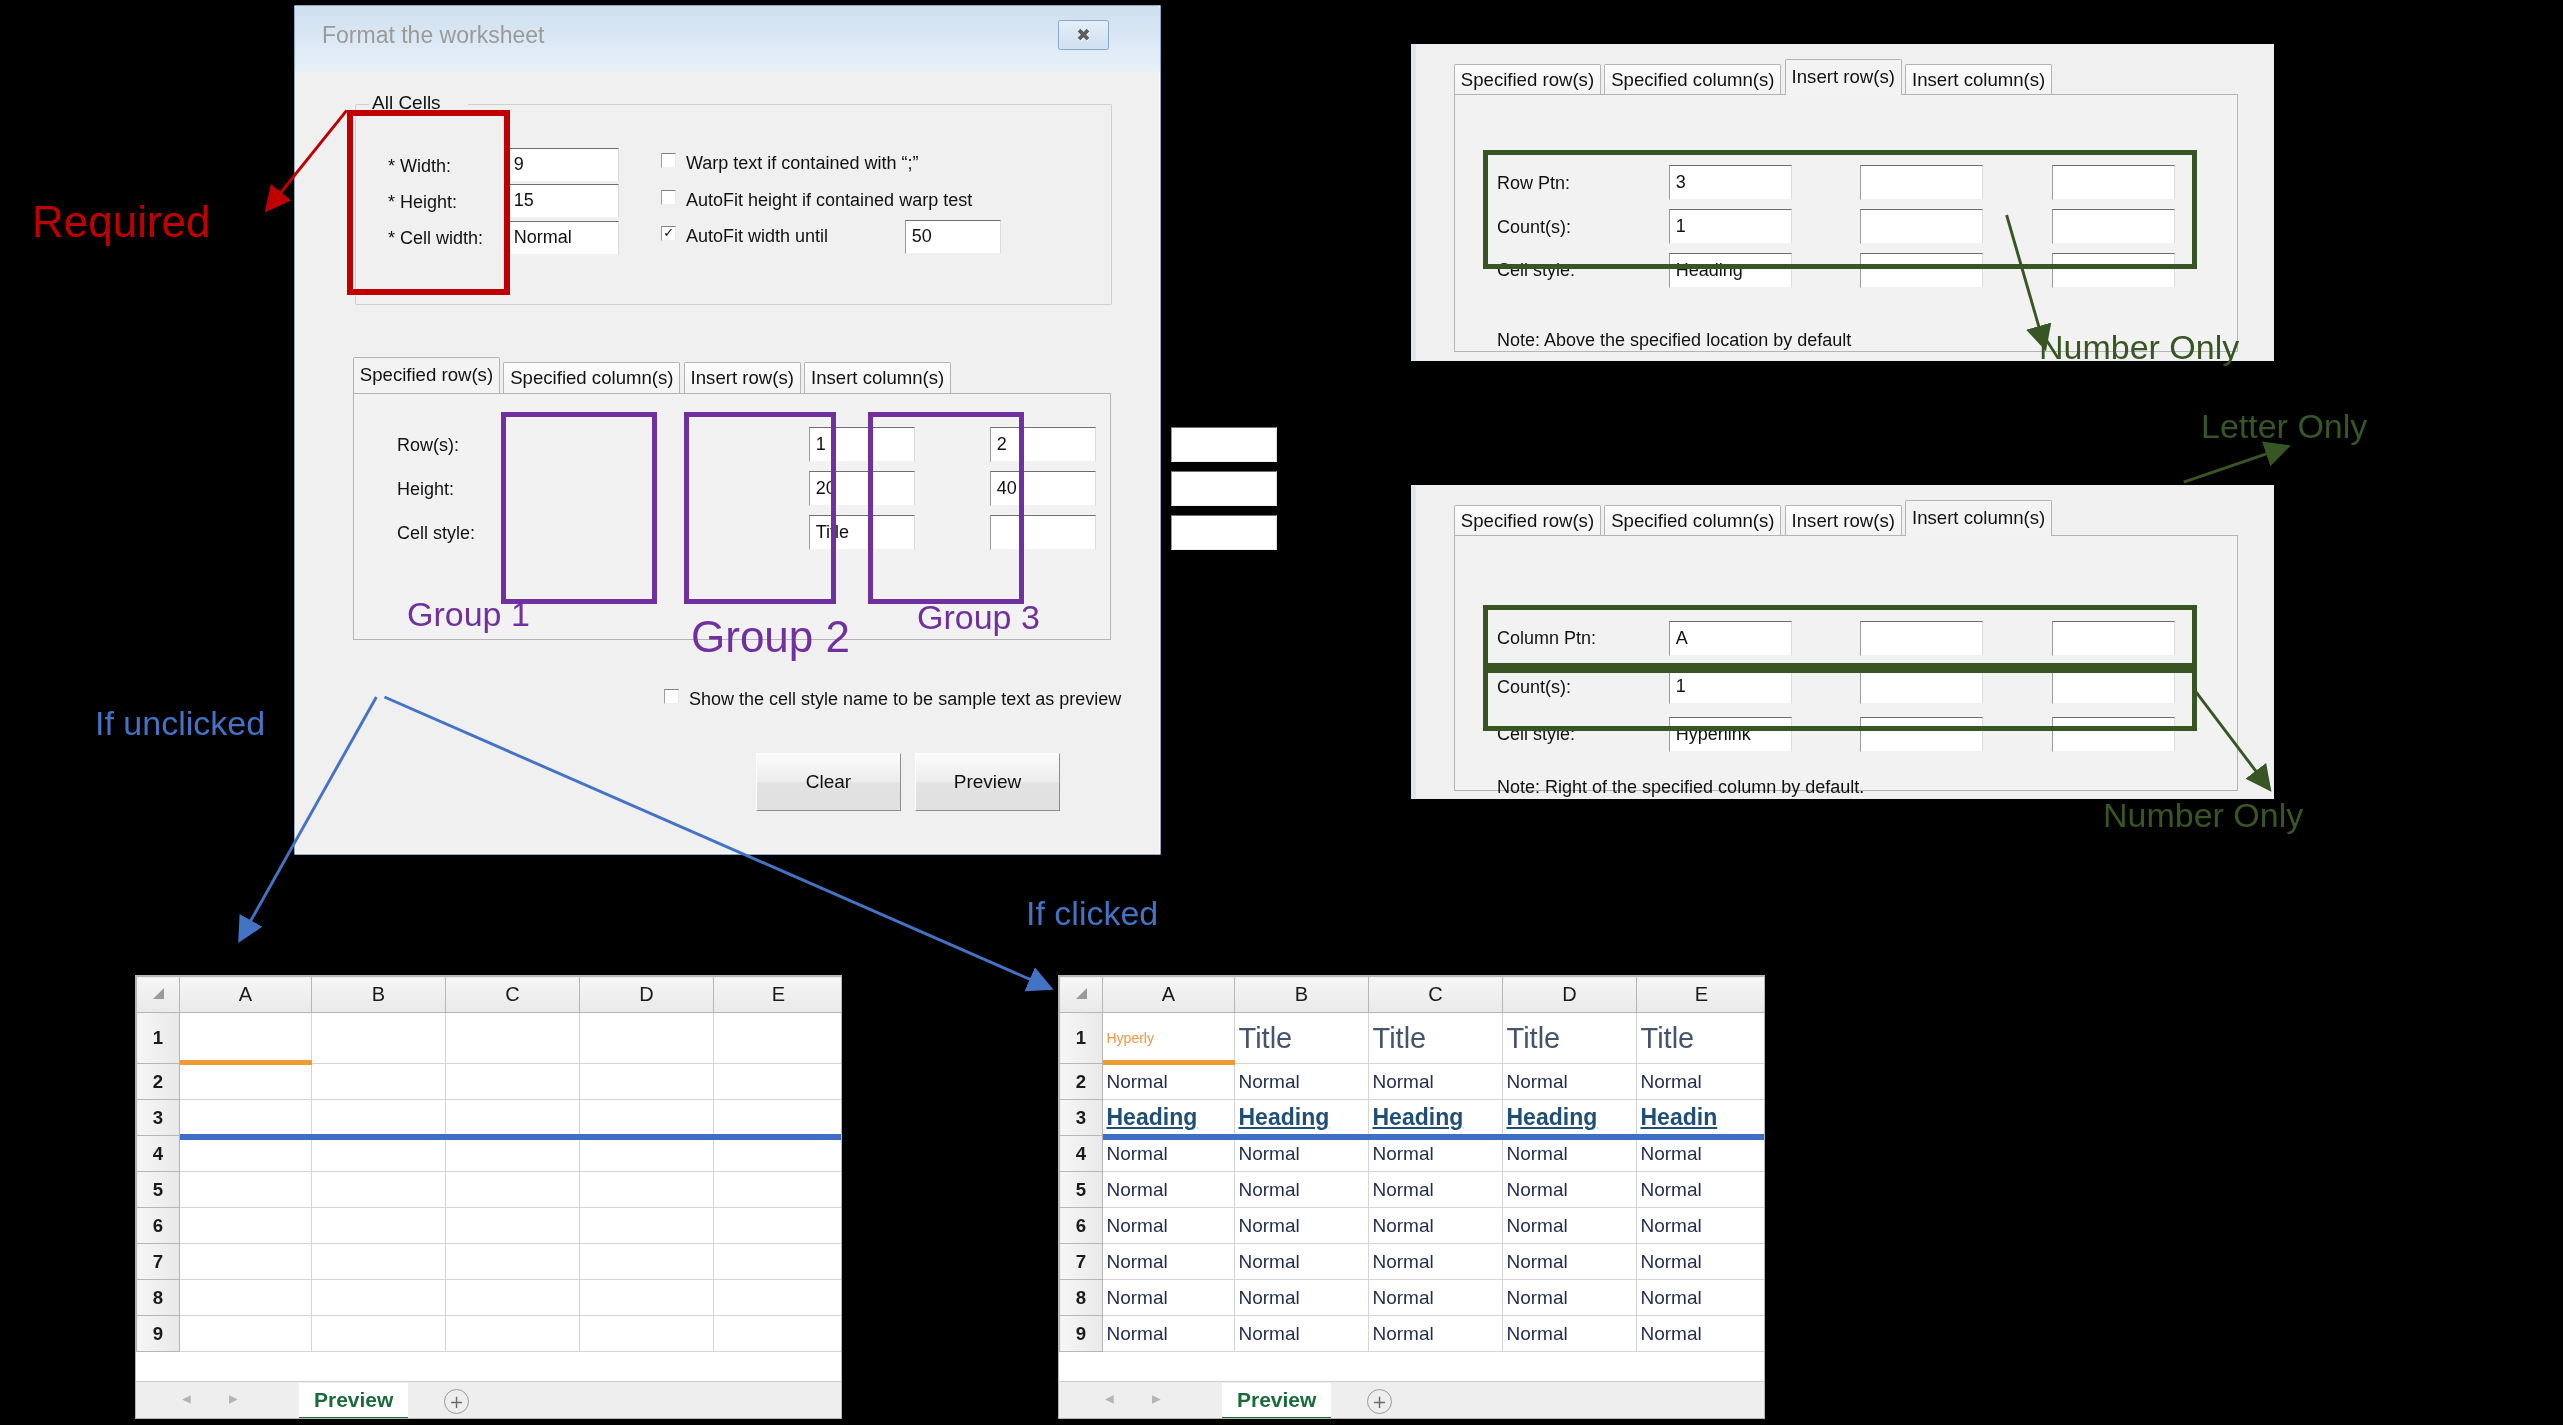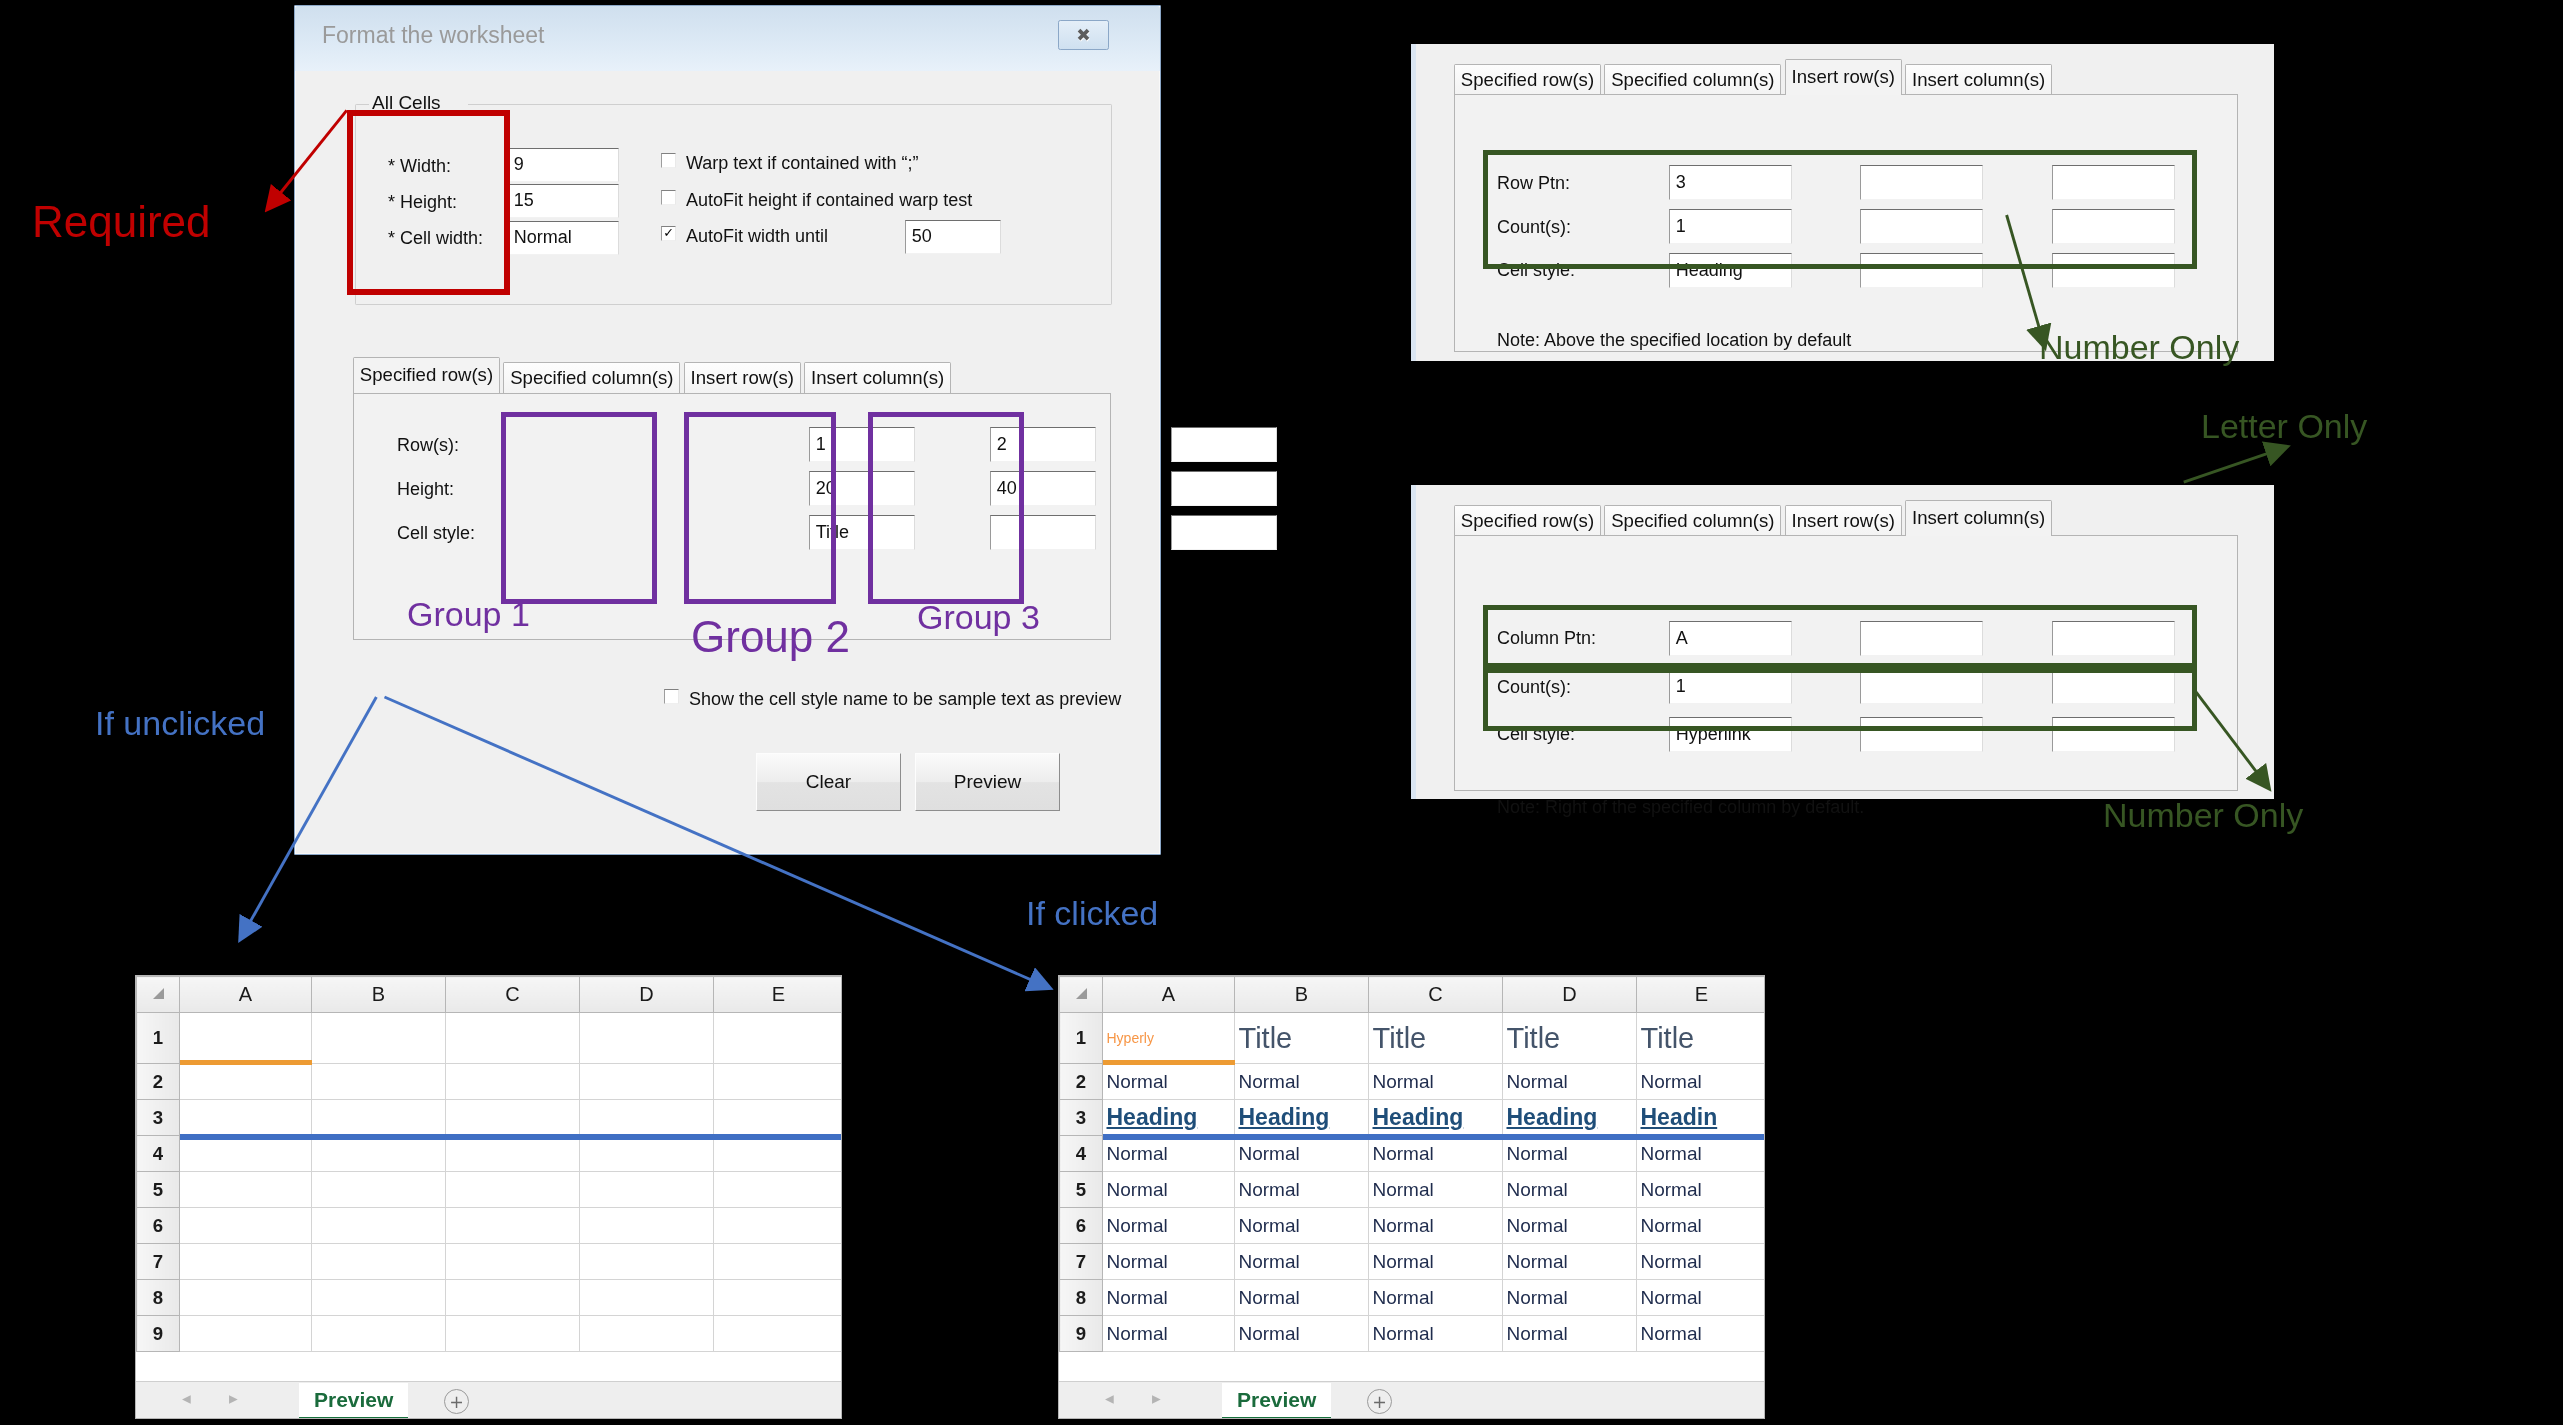--- a/index.html
+++ b/index.html
@@ -228,7 +228,7 @@
   <div class="abs" style="left:67px;top:120px;width:714px;height:63px;border:5.2px solid #375623;box-sizing:border-box;"></div>
   <div class="abs" style="left:67px;top:183px;width:714px;height:63px;border:5.2px solid #375623;box-sizing:border-box;"></div>
 
-  <div class="abs lbl" style="left:81px;top:292px;font-size:18px;margin-top:20px;">Note: Right of the specified column by default.</div>
+  <div class="abs lbl" style="left:81px;top:292px;font-size:18px;">Note: Right of the specified column by default.</div>
 </div>
 
 <div class="abs" style="left:347px;top:110px;width:163px;height:185px;border:6.4px solid #C00000;box-sizing:border-box;"></div>

